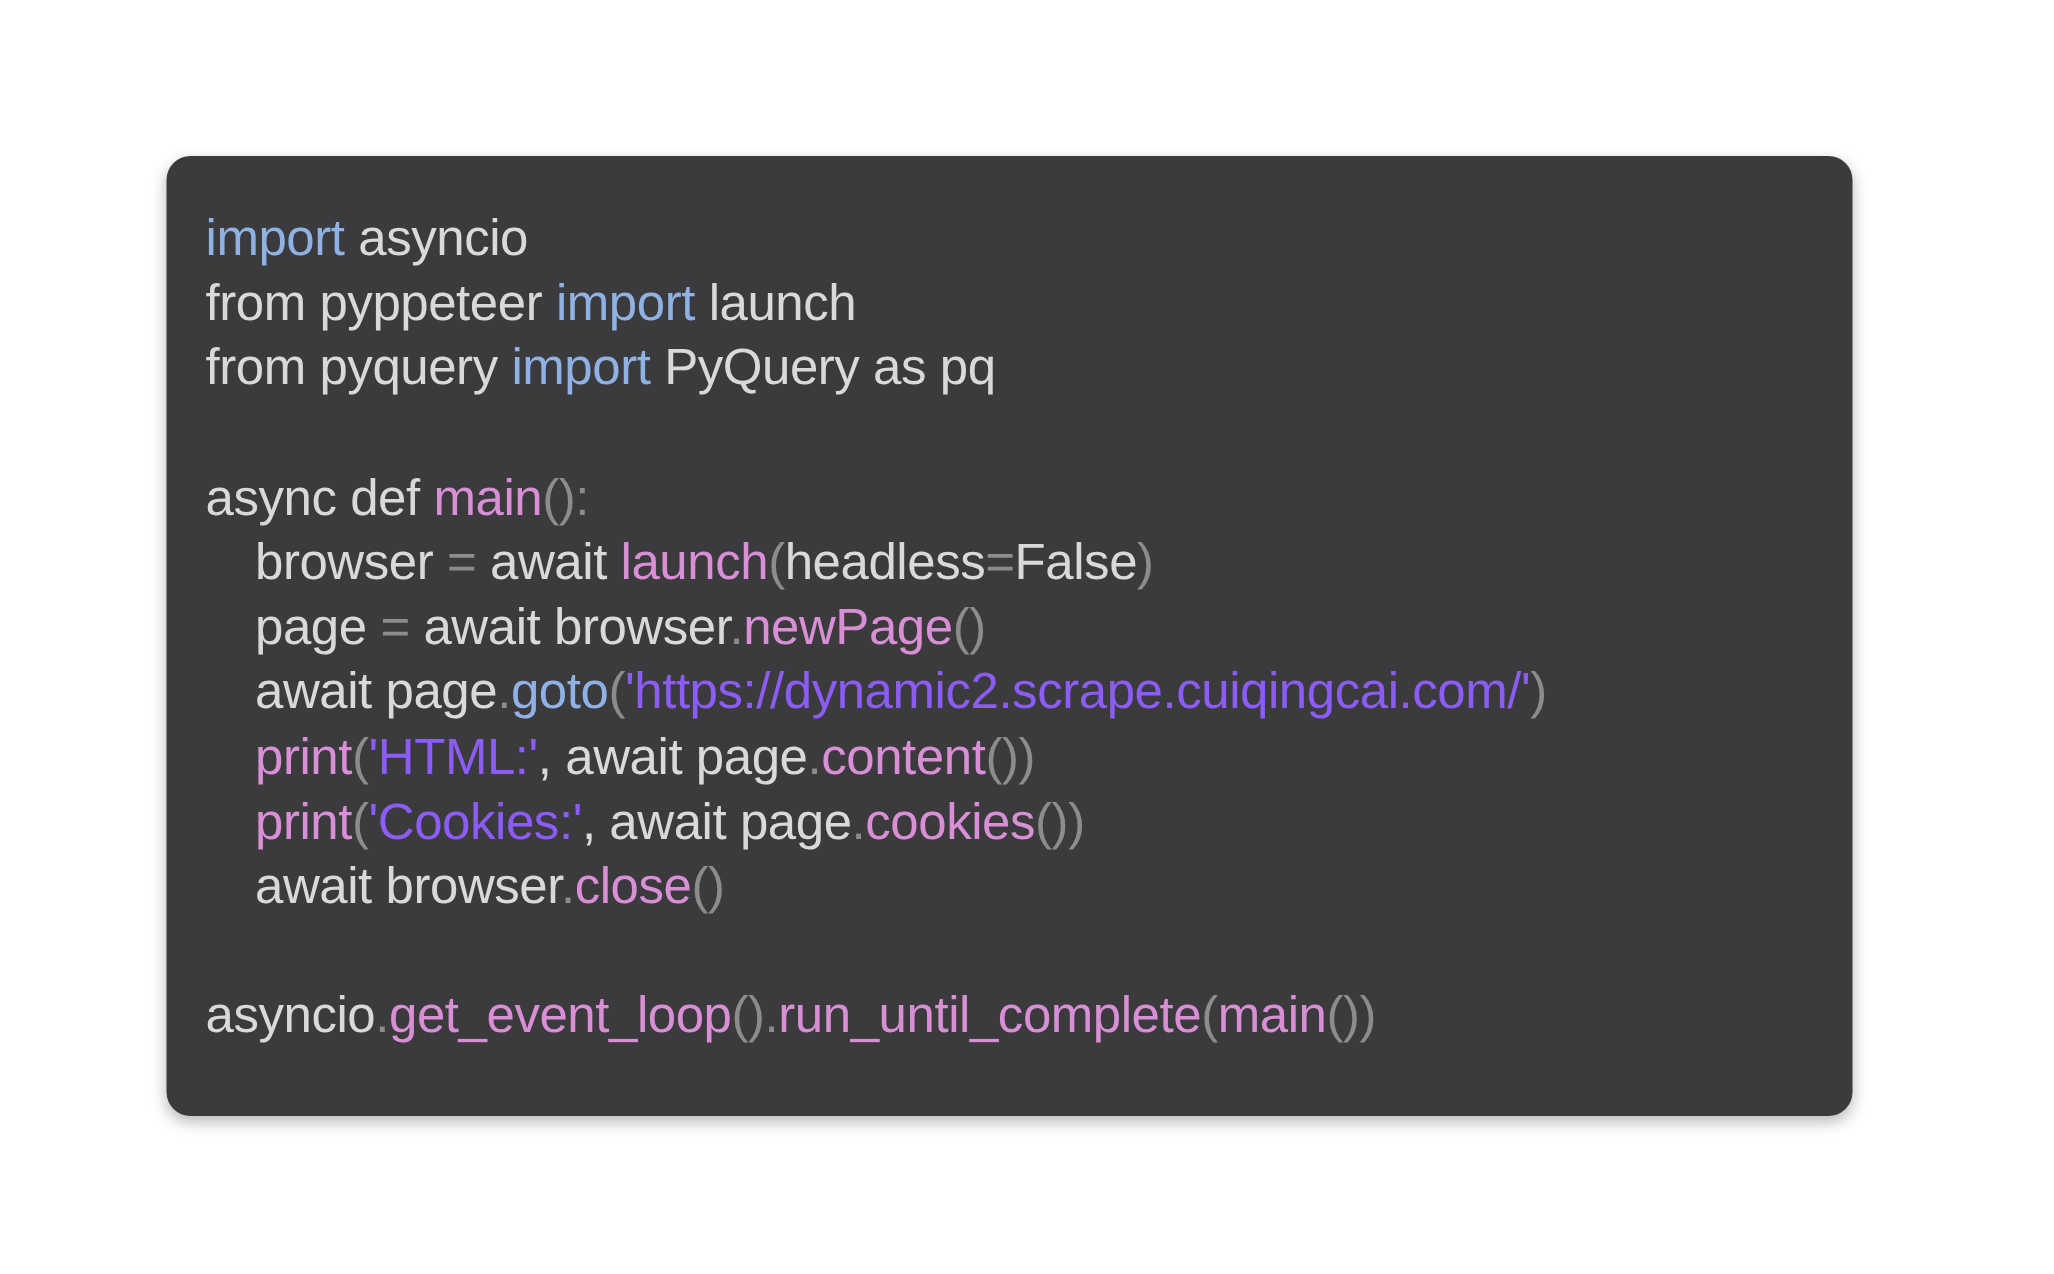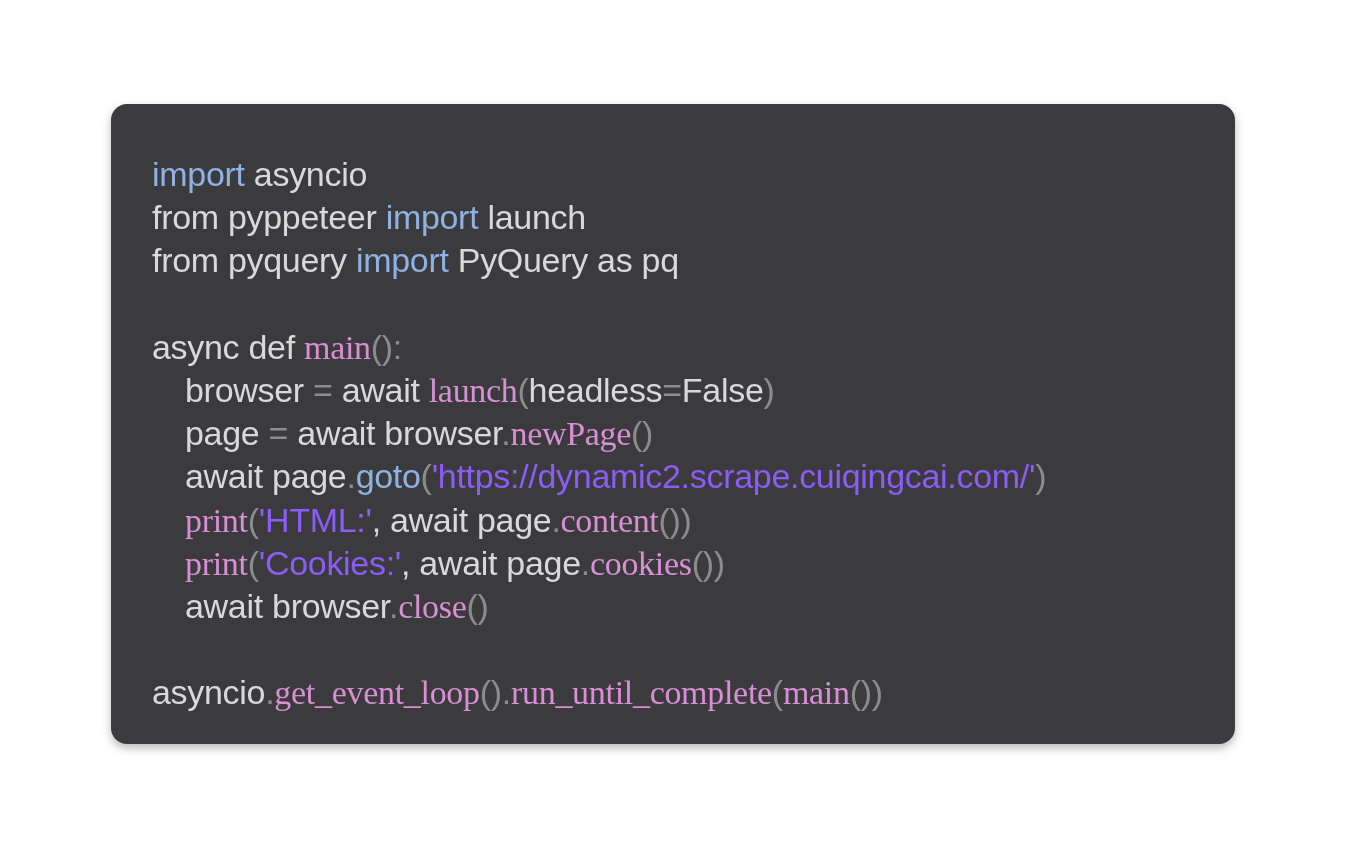--- a/index.html
+++ b/index.html
@@ -25,7 +25,7 @@
       position: absolute;
       left: 137px;
       top: 138px;
-      margin: 15px;
+      margin: 0;
       font-family: "Liberation Sans", "DejaVu Sans", sans-serif;
       font-size: 34px;
       line-height: 43.2px;

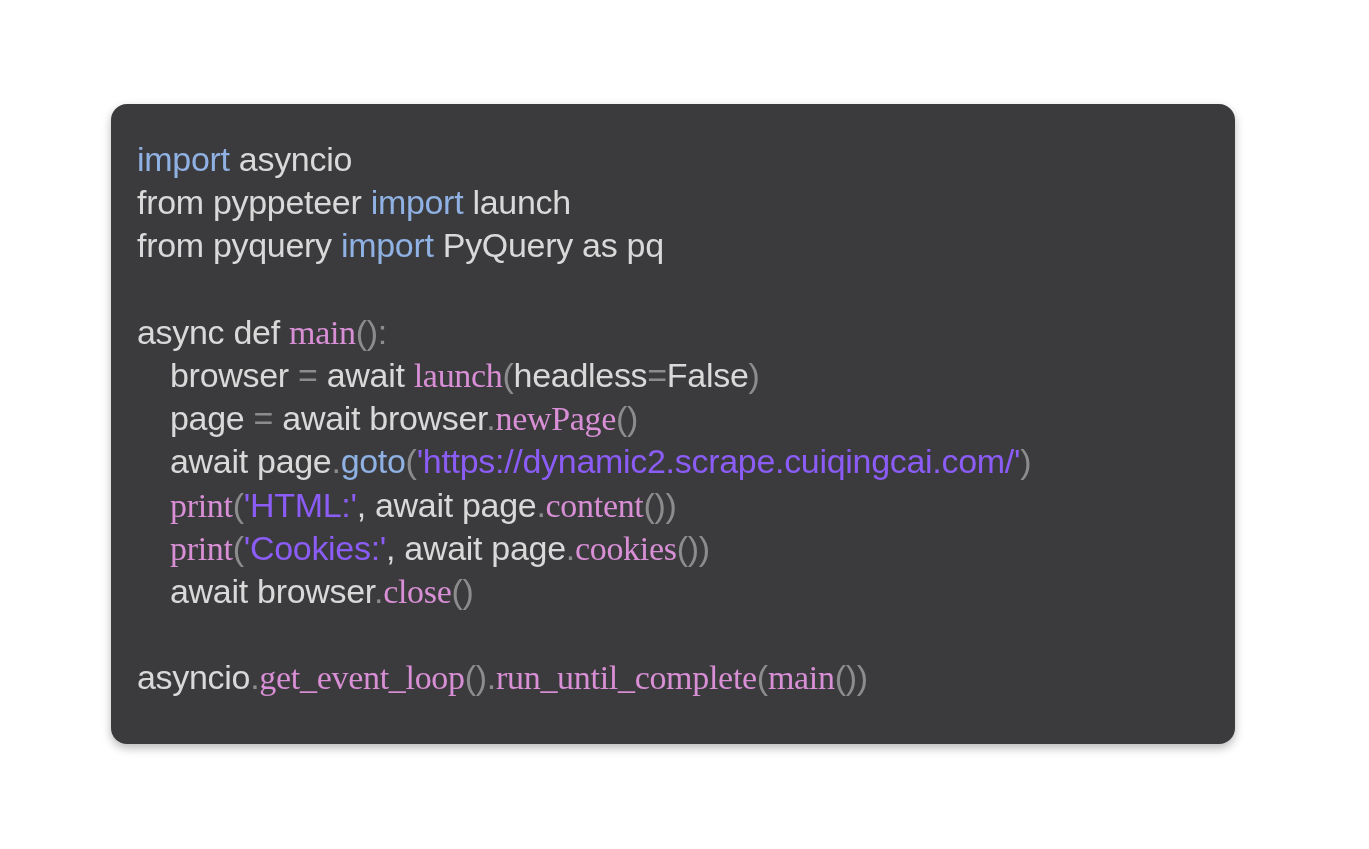--- a/index.html
+++ b/index.html
@@ -40,7 +40,7 @@
     }
     .indent { padding-left: 33px; }
     .kw   { color: #8fb1e3; }
-    .fn   { color: #d88fd5; font-family: Liberation Serif, serif; }
+    .fn   { color: #d88fd5; }
     .pn   { color: #8c8c8c; }
     .str  { color: #8b5cf6; }
     .tx   { color: #d9d9d9; }

